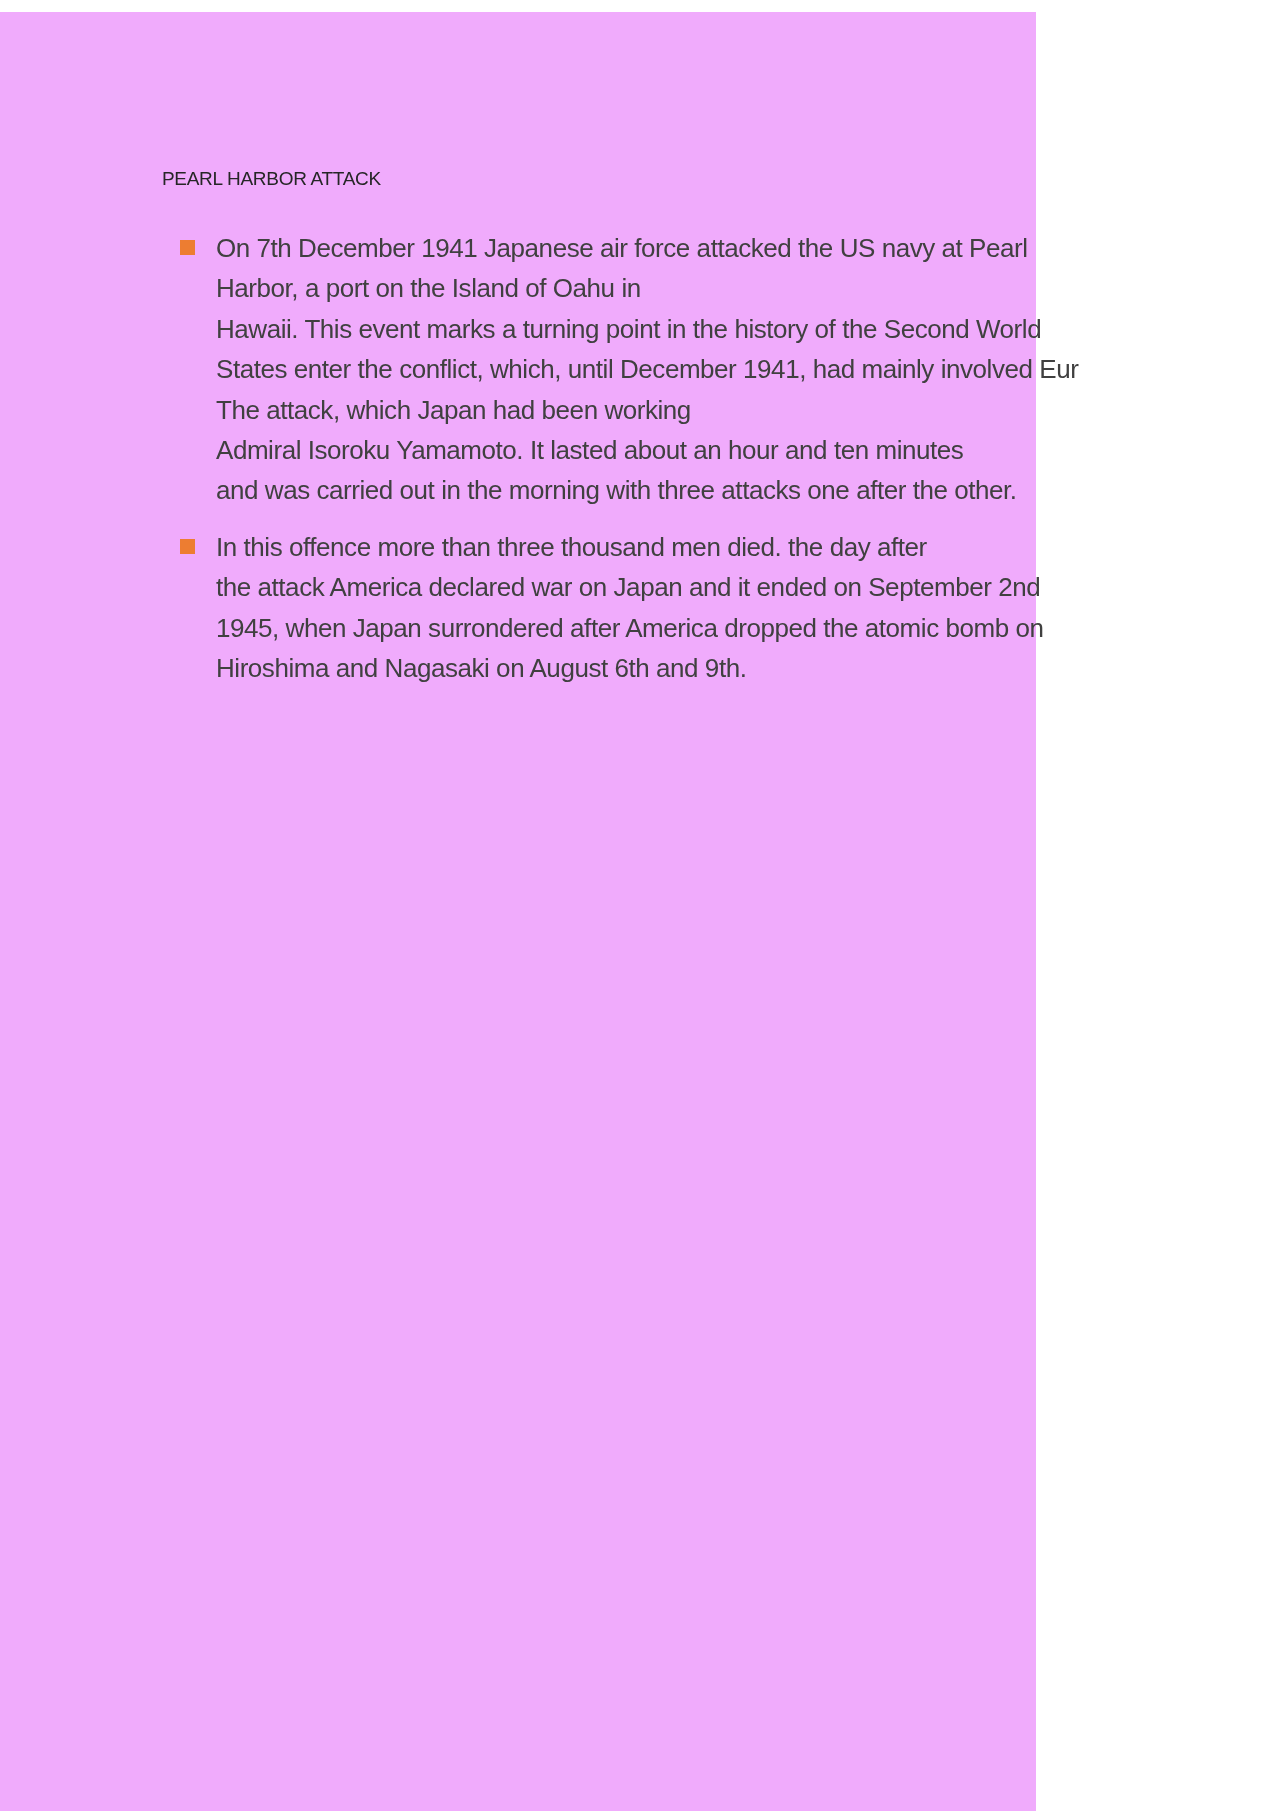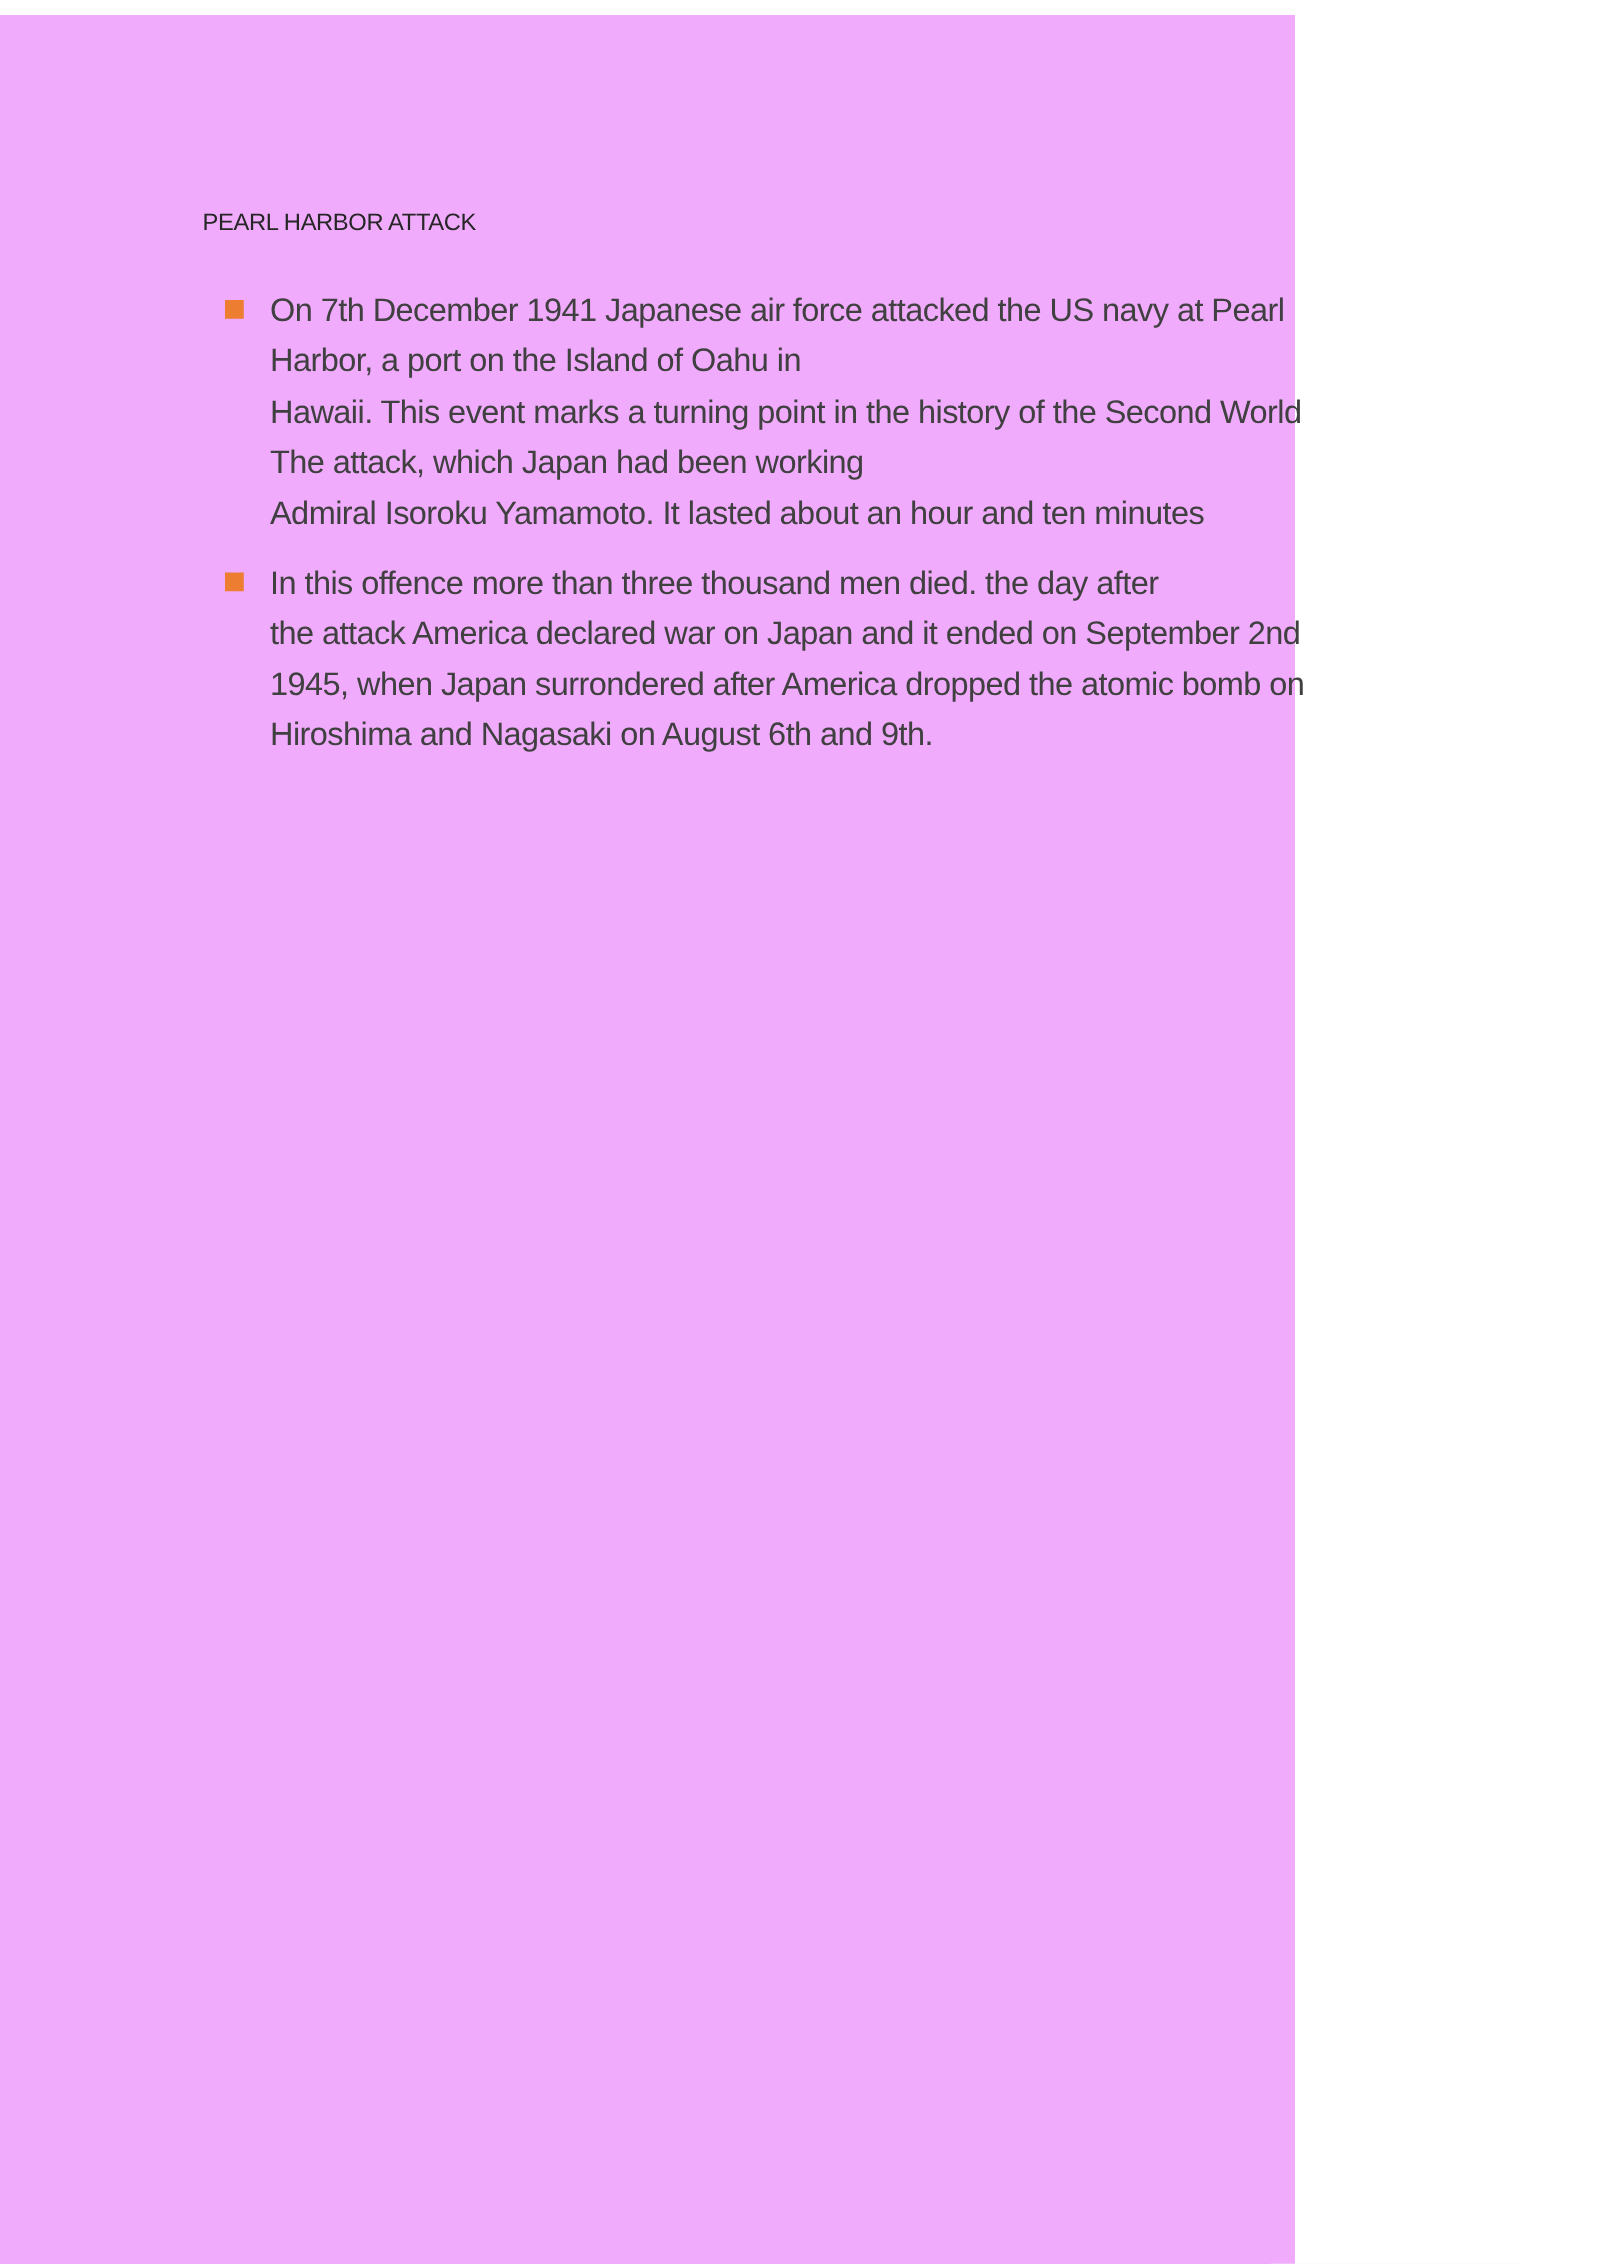--- a/index.html
+++ b/index.html
@@ -78,6 +78,7 @@
       <span class="line">On 7th December 1941 Japanese air force attacked the US navy at Pearl</span>
       <span class="line">Harbor, a port on the Island of Oahu in</span>
       <span class="line">Hawaii. This event marks a turning point in the history of the Second World</span>
+      <span class="line">States enter the conflict, which, until December 1941, had mainly involved Eur</span>
       <span class="line">The attack, which Japan had been working</span>
       <span class="line">Admiral Isoroku Yamamoto. It lasted about an hour and ten minutes</span>
     </li>

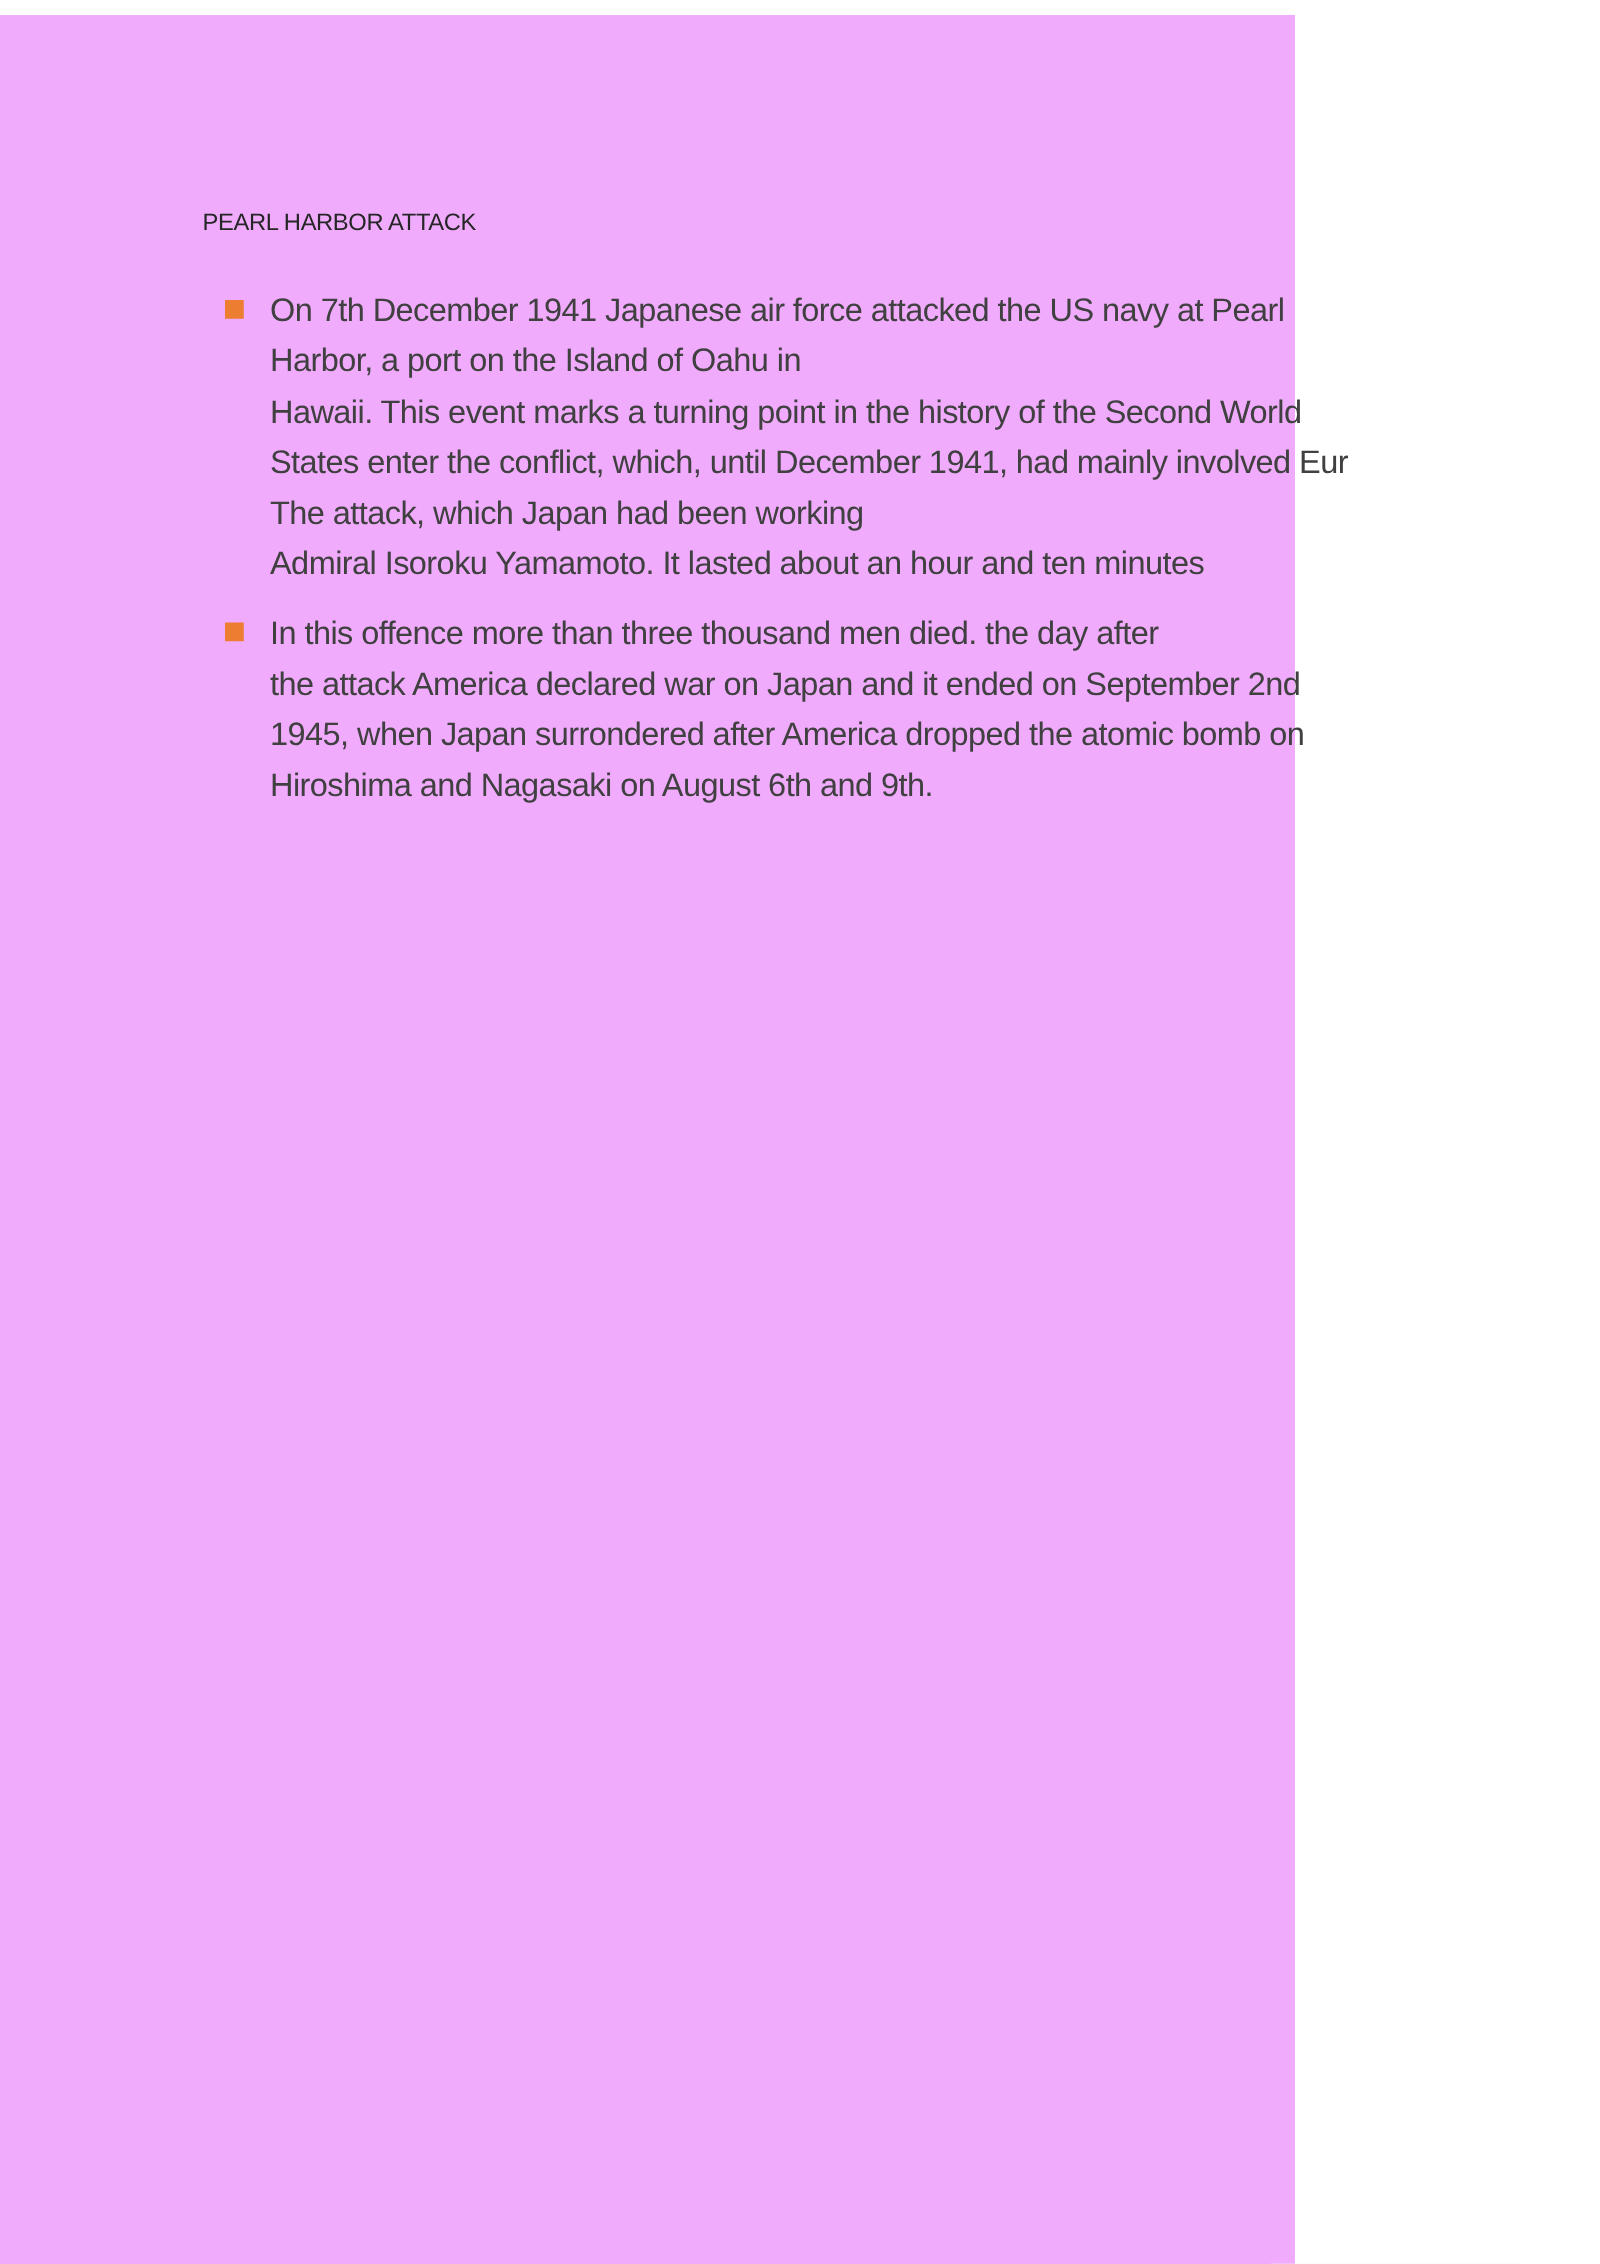--- a/index.html
+++ b/index.html
@@ -81,6 +81,7 @@
       <span class="line">States enter the conflict, which, until December 1941, had mainly involved Eur</span>
       <span class="line">The attack, which Japan had been working</span>
       <span class="line">Admiral Isoroku Yamamoto. It lasted about an hour and ten minutes</span>
+      <span class="line">and was carried out in the morning with three attacks one after the other.</span>
     </li>
 
     <li class="bullet-item">

